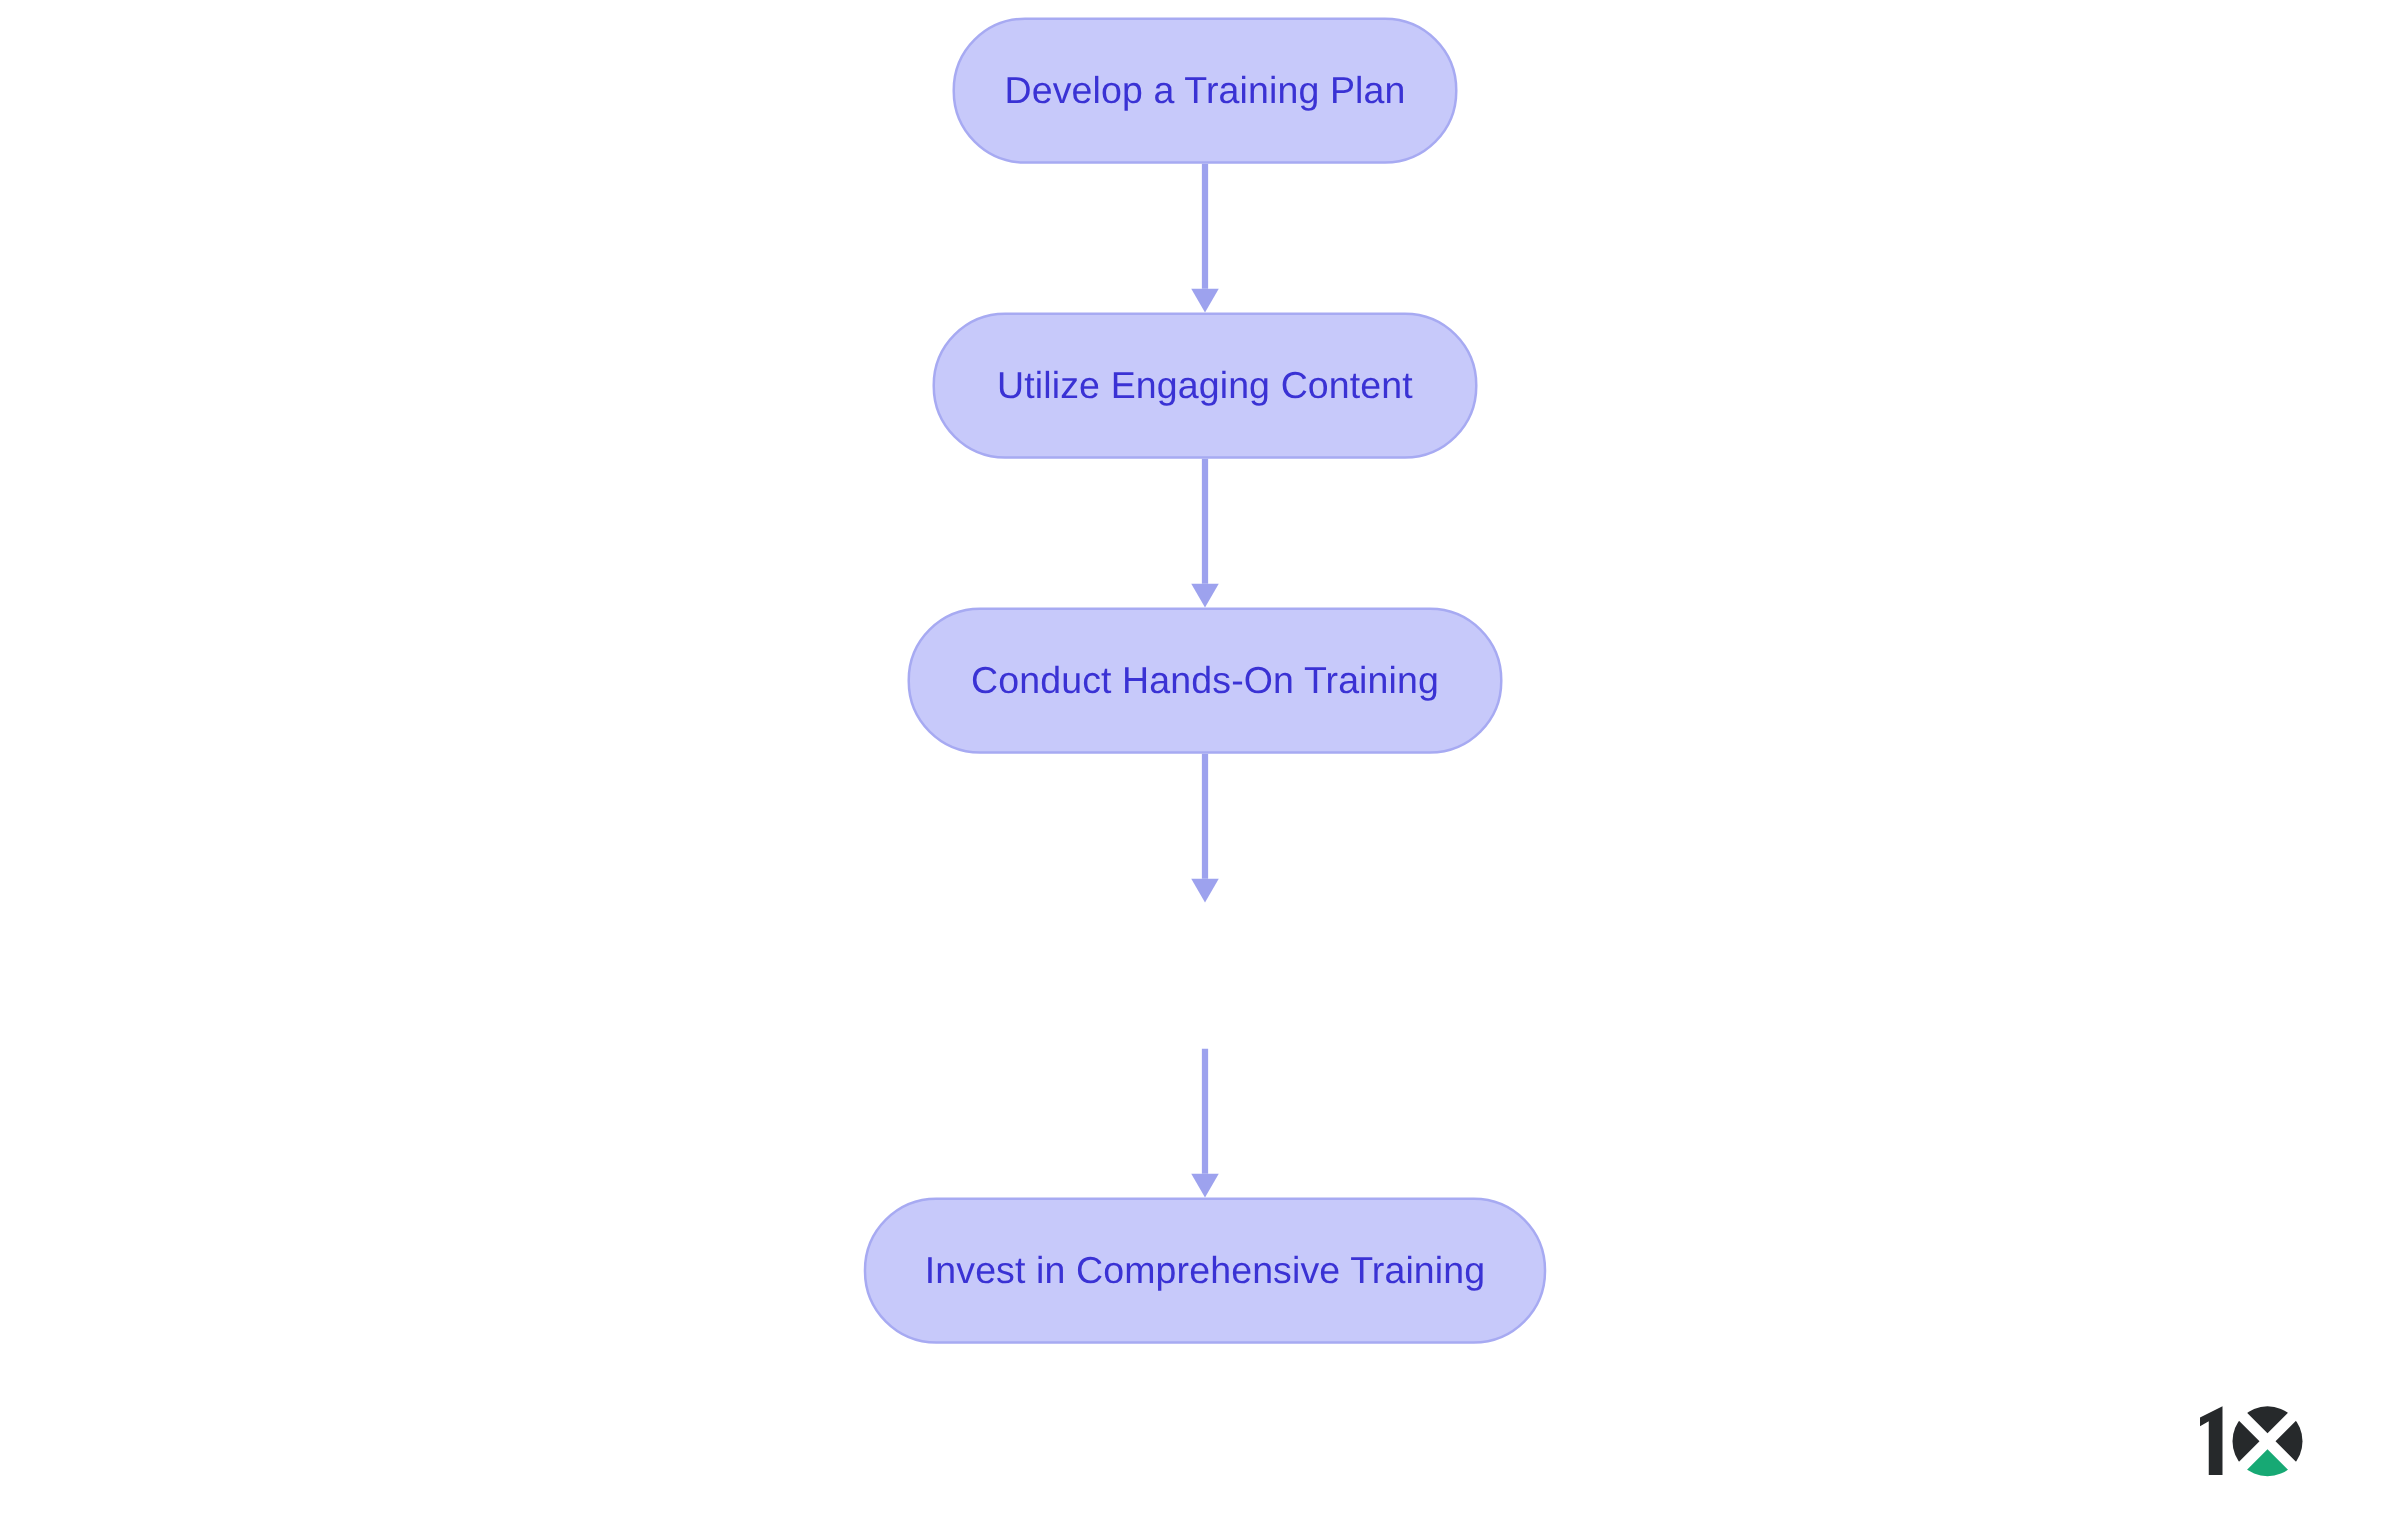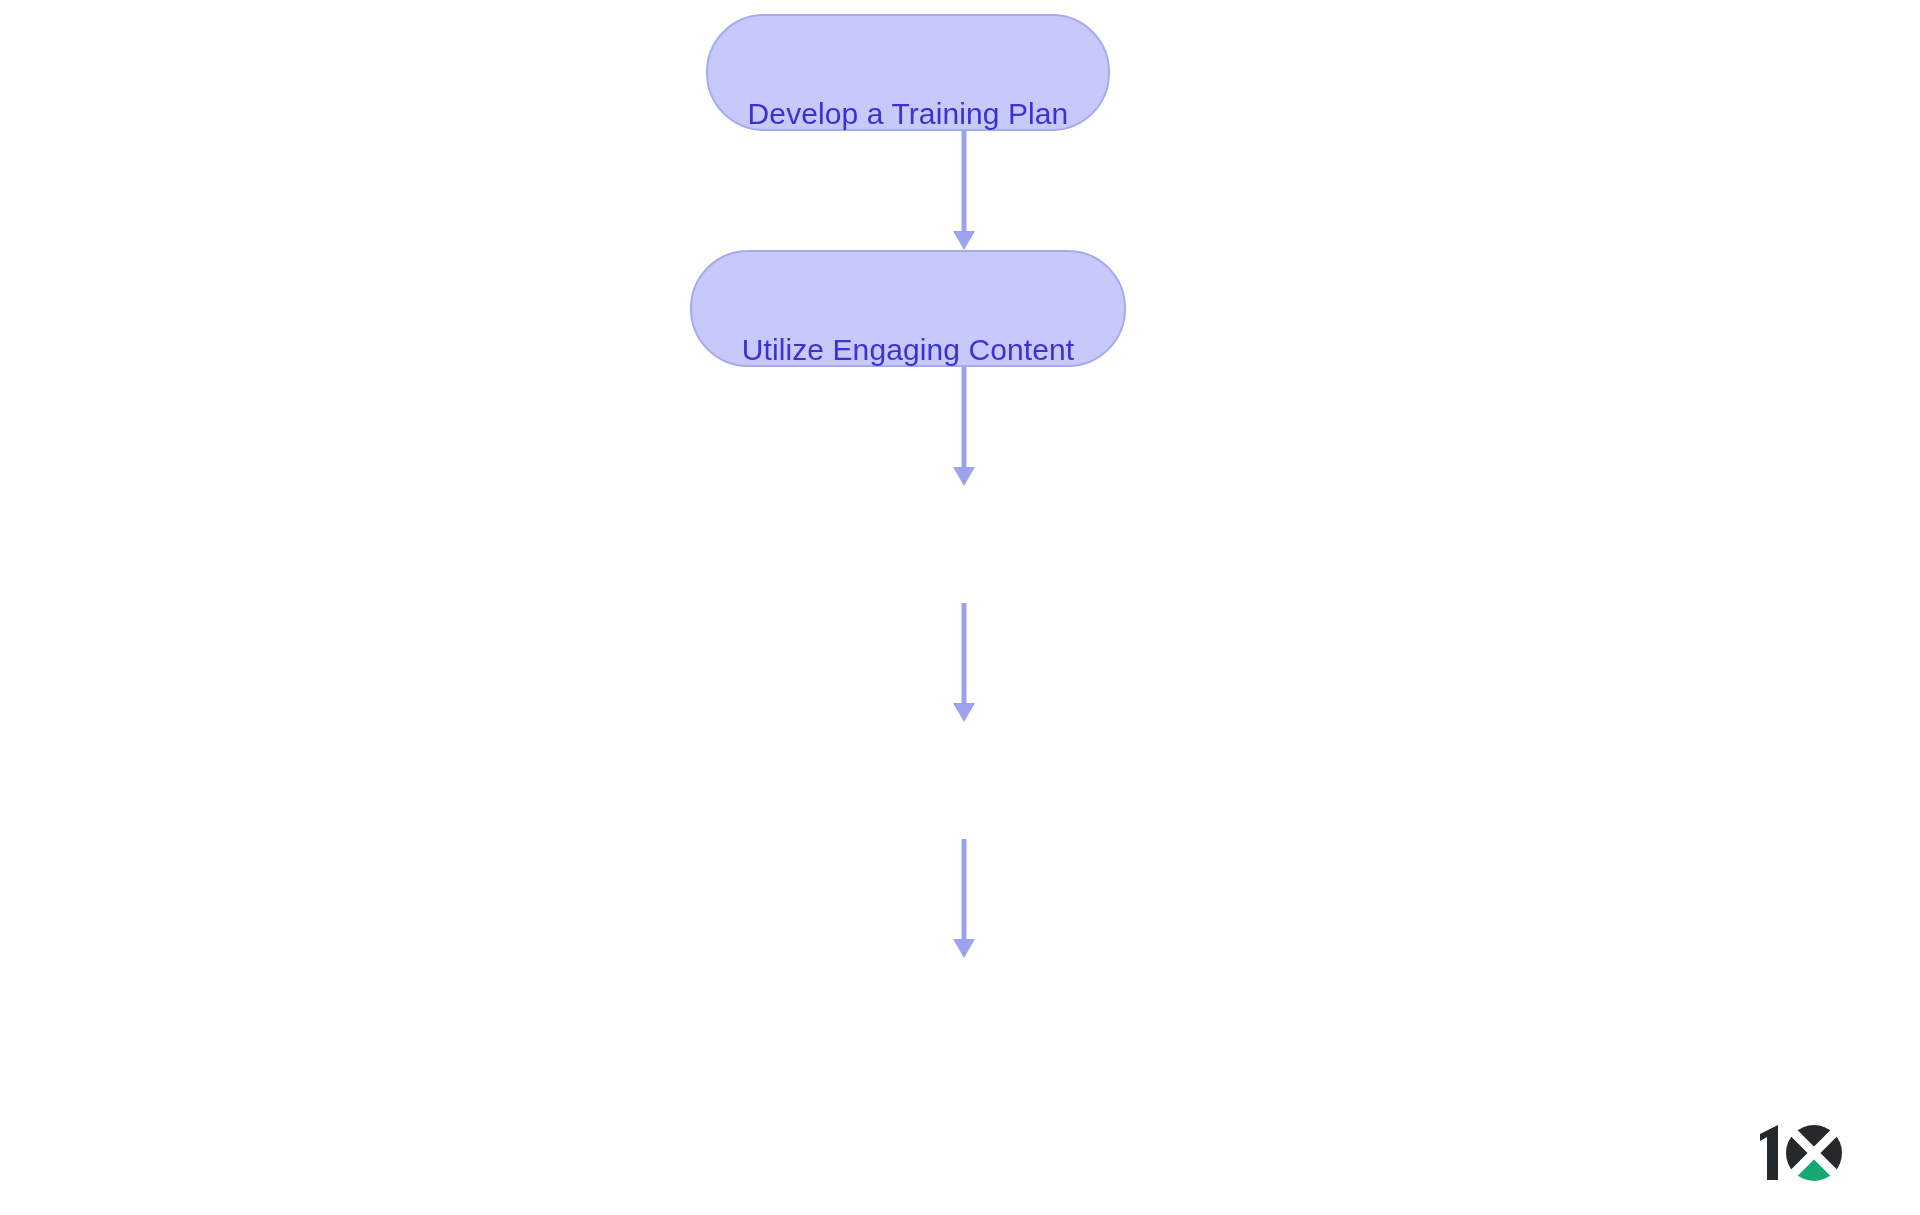--- a/index.html
+++ b/index.html
@@ -40,10 +40,10 @@
     background: #C7C9FA;
     border: 2px solid #A7AAF2;
     display: flex;
-    align-items: flex-end;
+    align-items: center;
     justify-content: center;
     transform: translateX(-50%);
-    left: 908px;
+    left: 964px;
   }
   .node-label {
     color: #3A32D4;

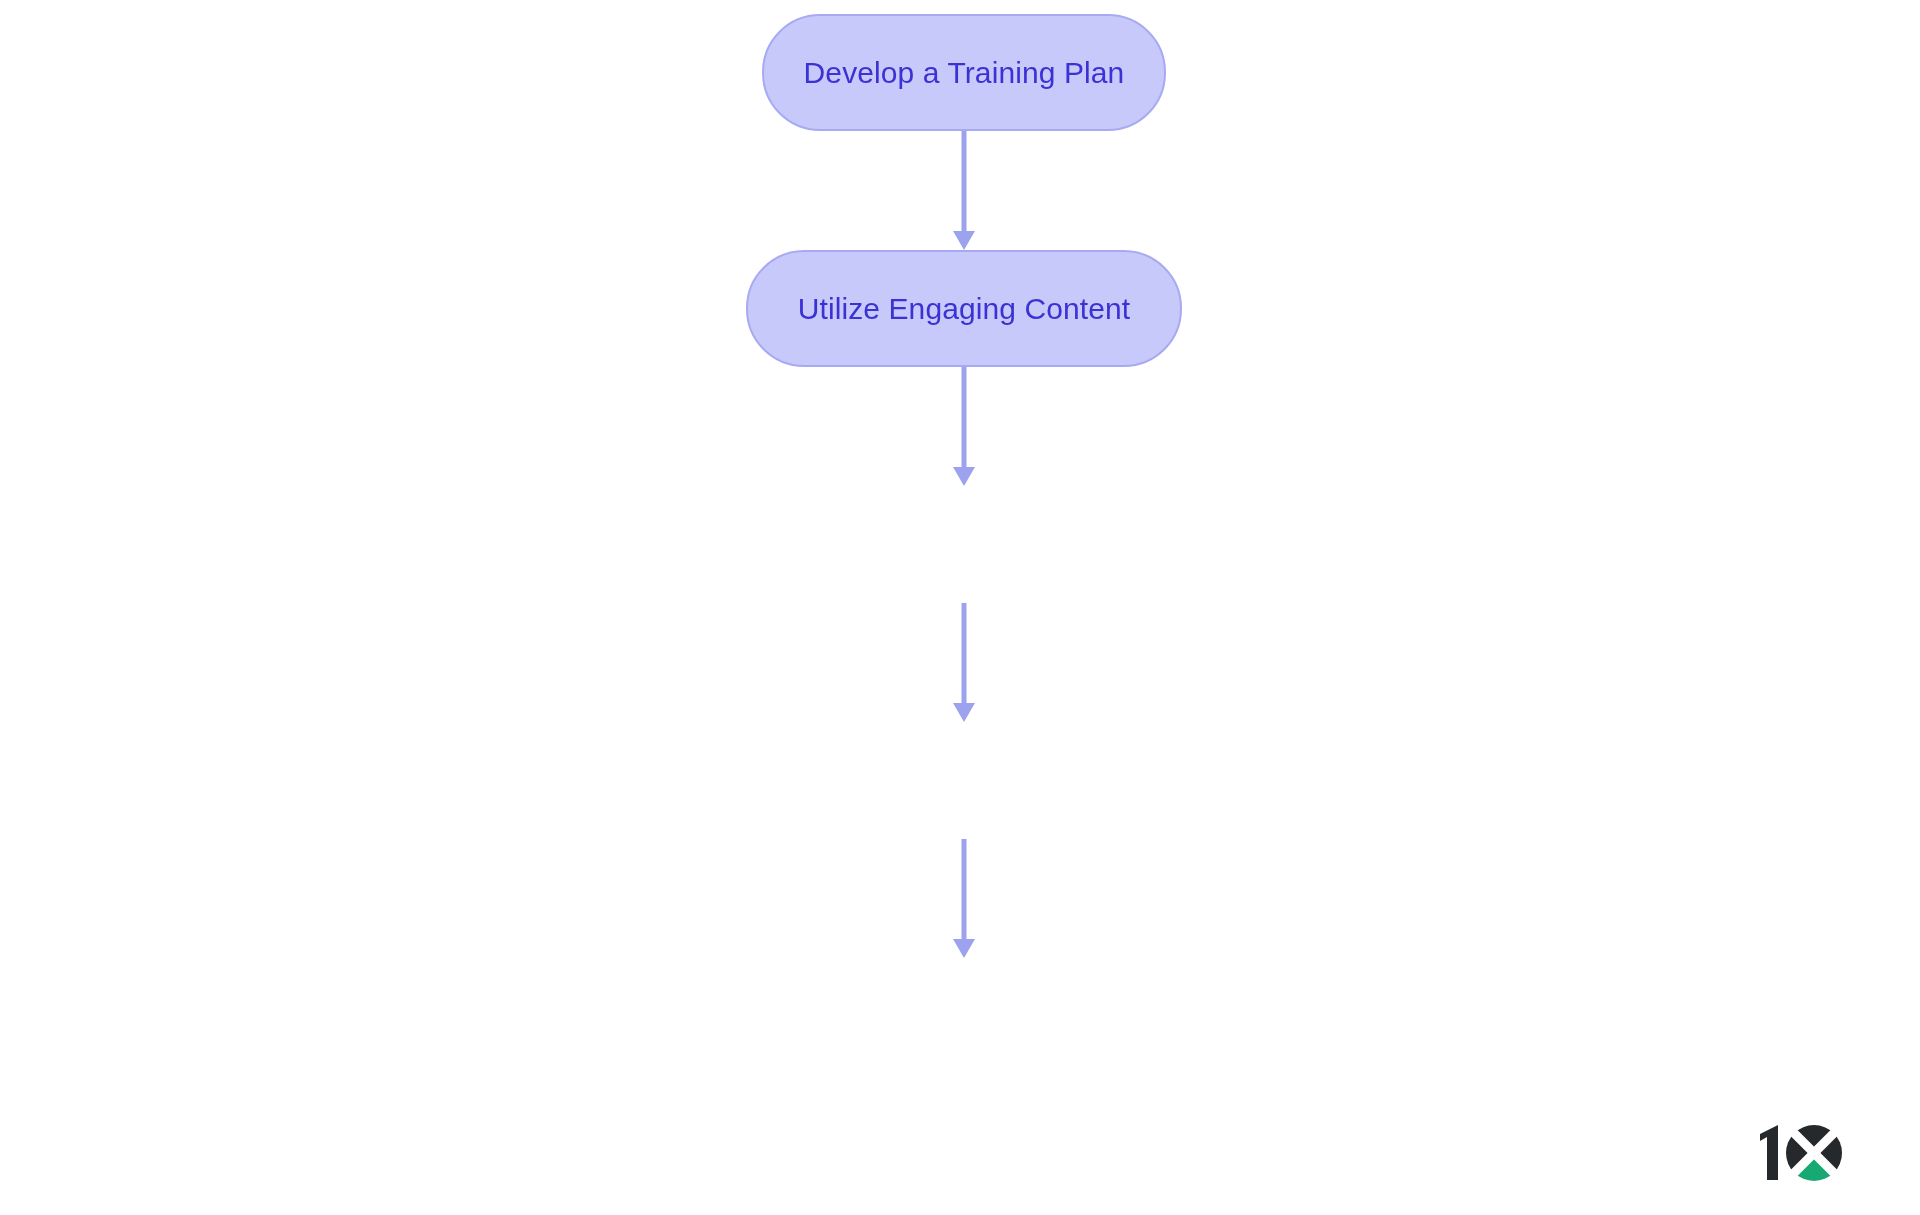--- a/index.html
+++ b/index.html
@@ -133,6 +133,9 @@
       <div class="arrowhead"></div>
     </div>
 
+    <div class="node node-3">
+      <span class="node-label">Conduct Hands-On Training</span>
+    </div>
 
     <div class="connector connector-3">
       <div class="line"></div>

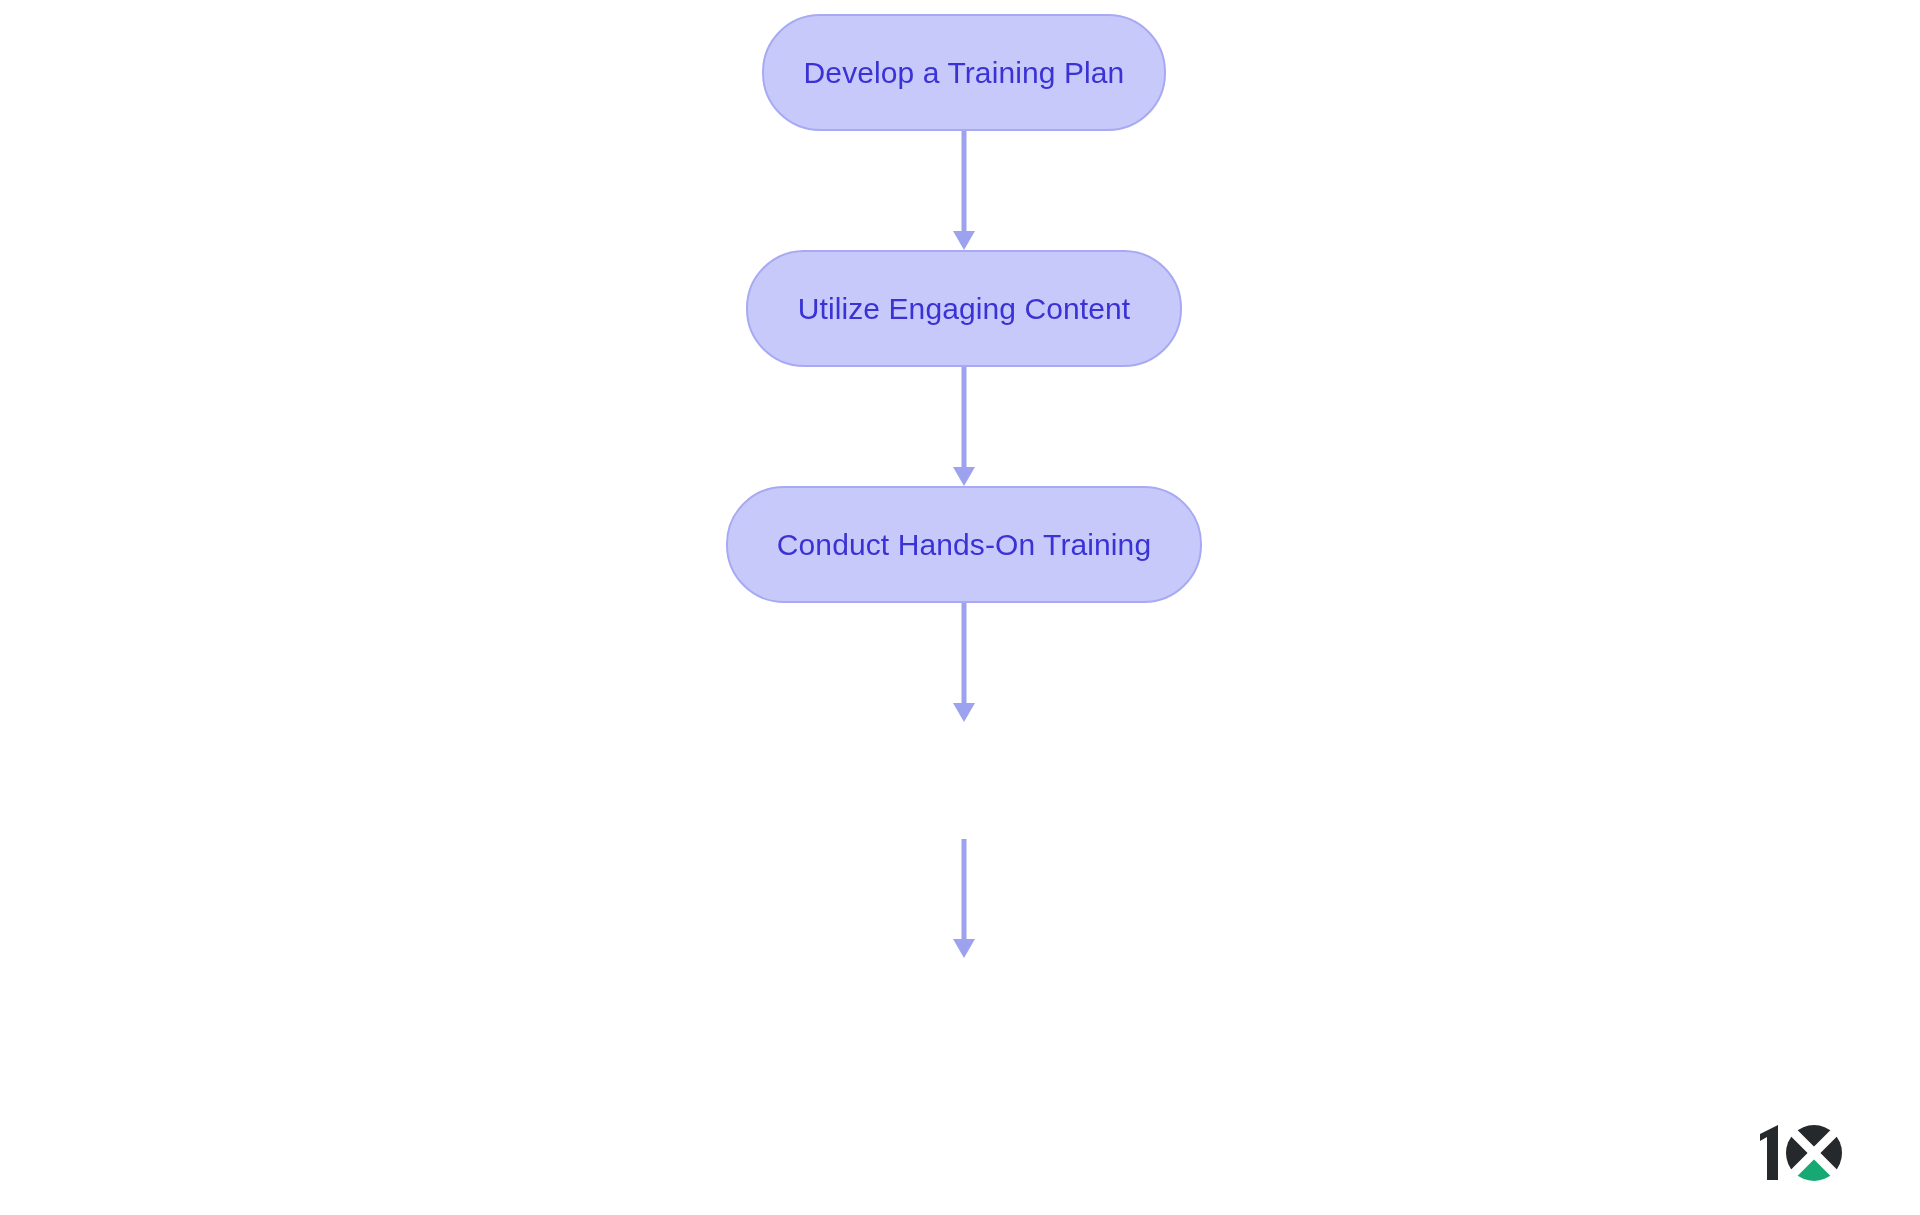--- a/index.html
+++ b/index.html
@@ -148,6 +148,9 @@
       <div class="arrowhead"></div>
     </div>
 
+    <div class="node node-5">
+      <span class="node-label">Invest in Comprehensive Training</span>
+    </div>
 
   </div>
 

